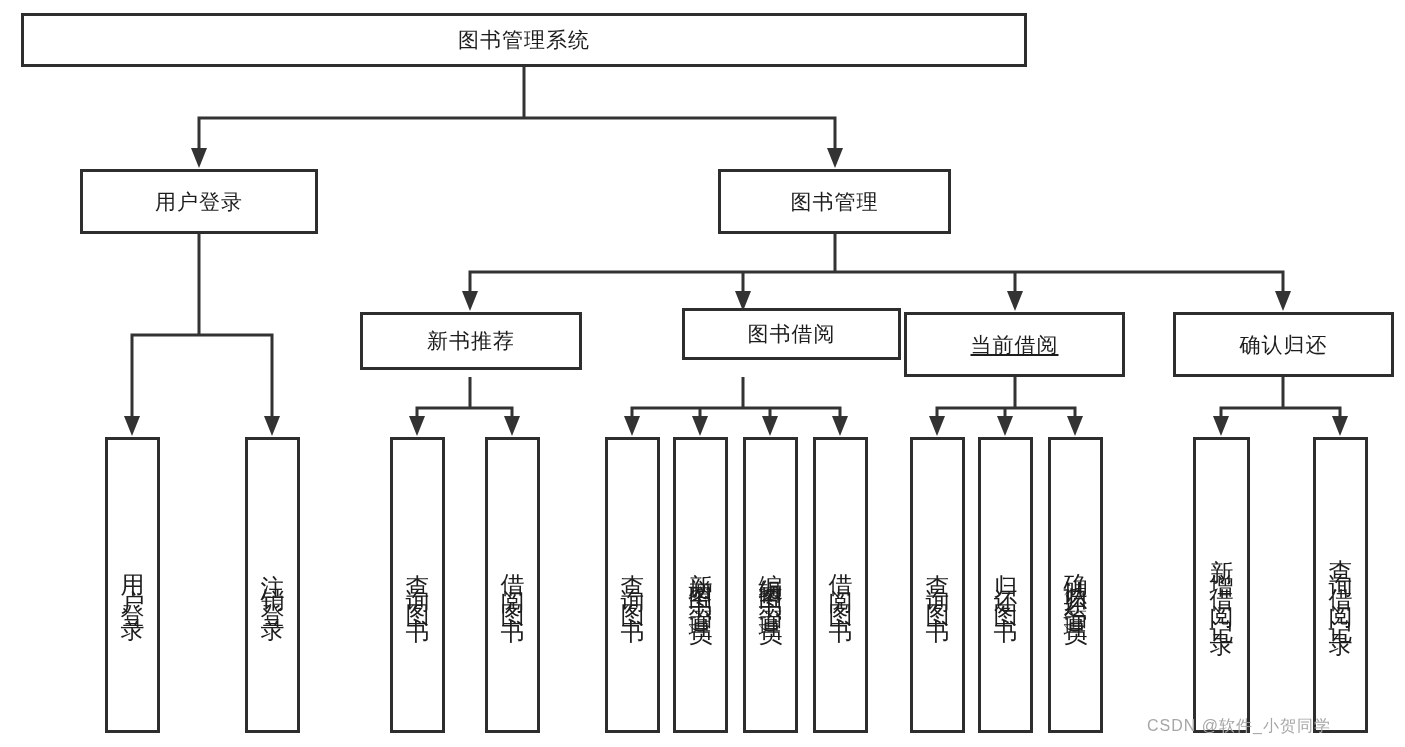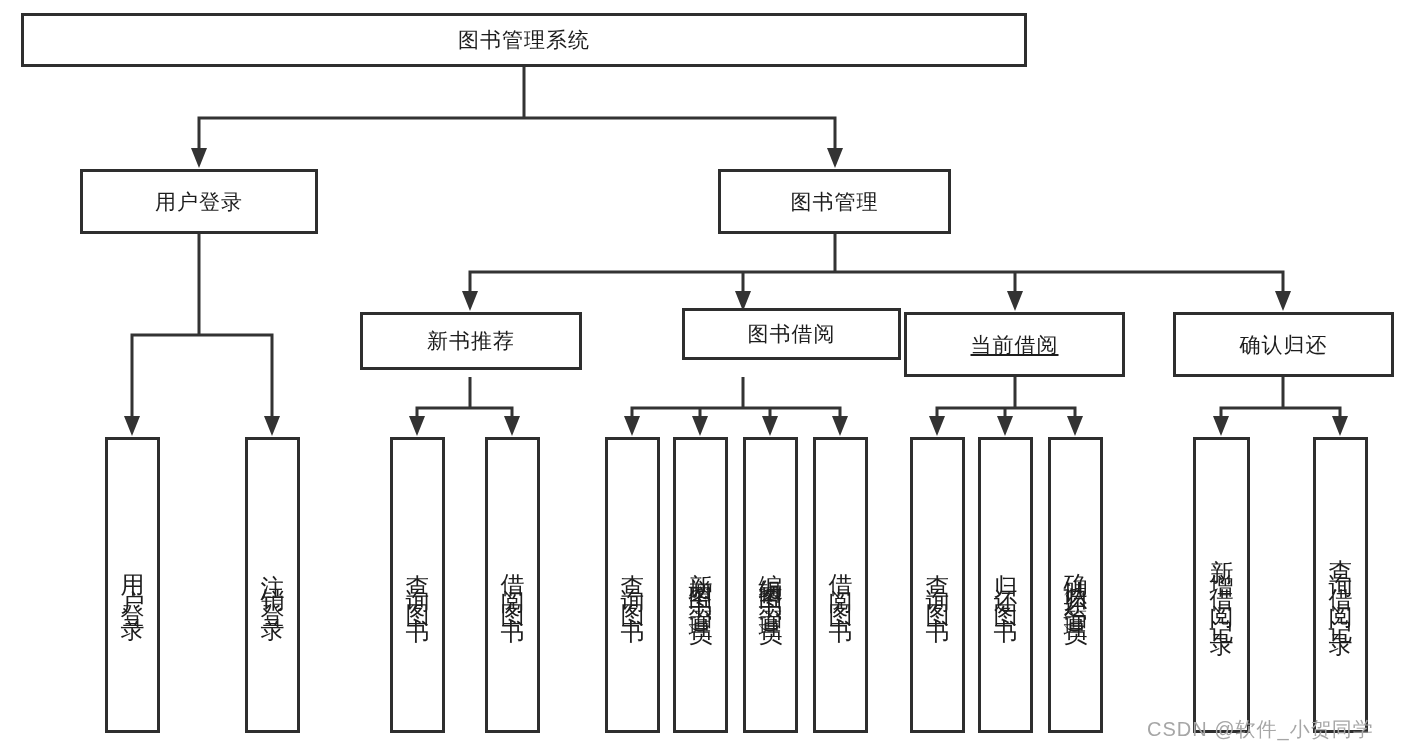--- a/index.html
+++ b/index.html
@@ -41,7 +41,7 @@
   .watermark{
     position:absolute;
     left:1147px;top:716px;
-    font-size:20px;
+    font-size:16px;
     color:var(--watermark);
     letter-spacing:1px;
     white-space:nowrap;

